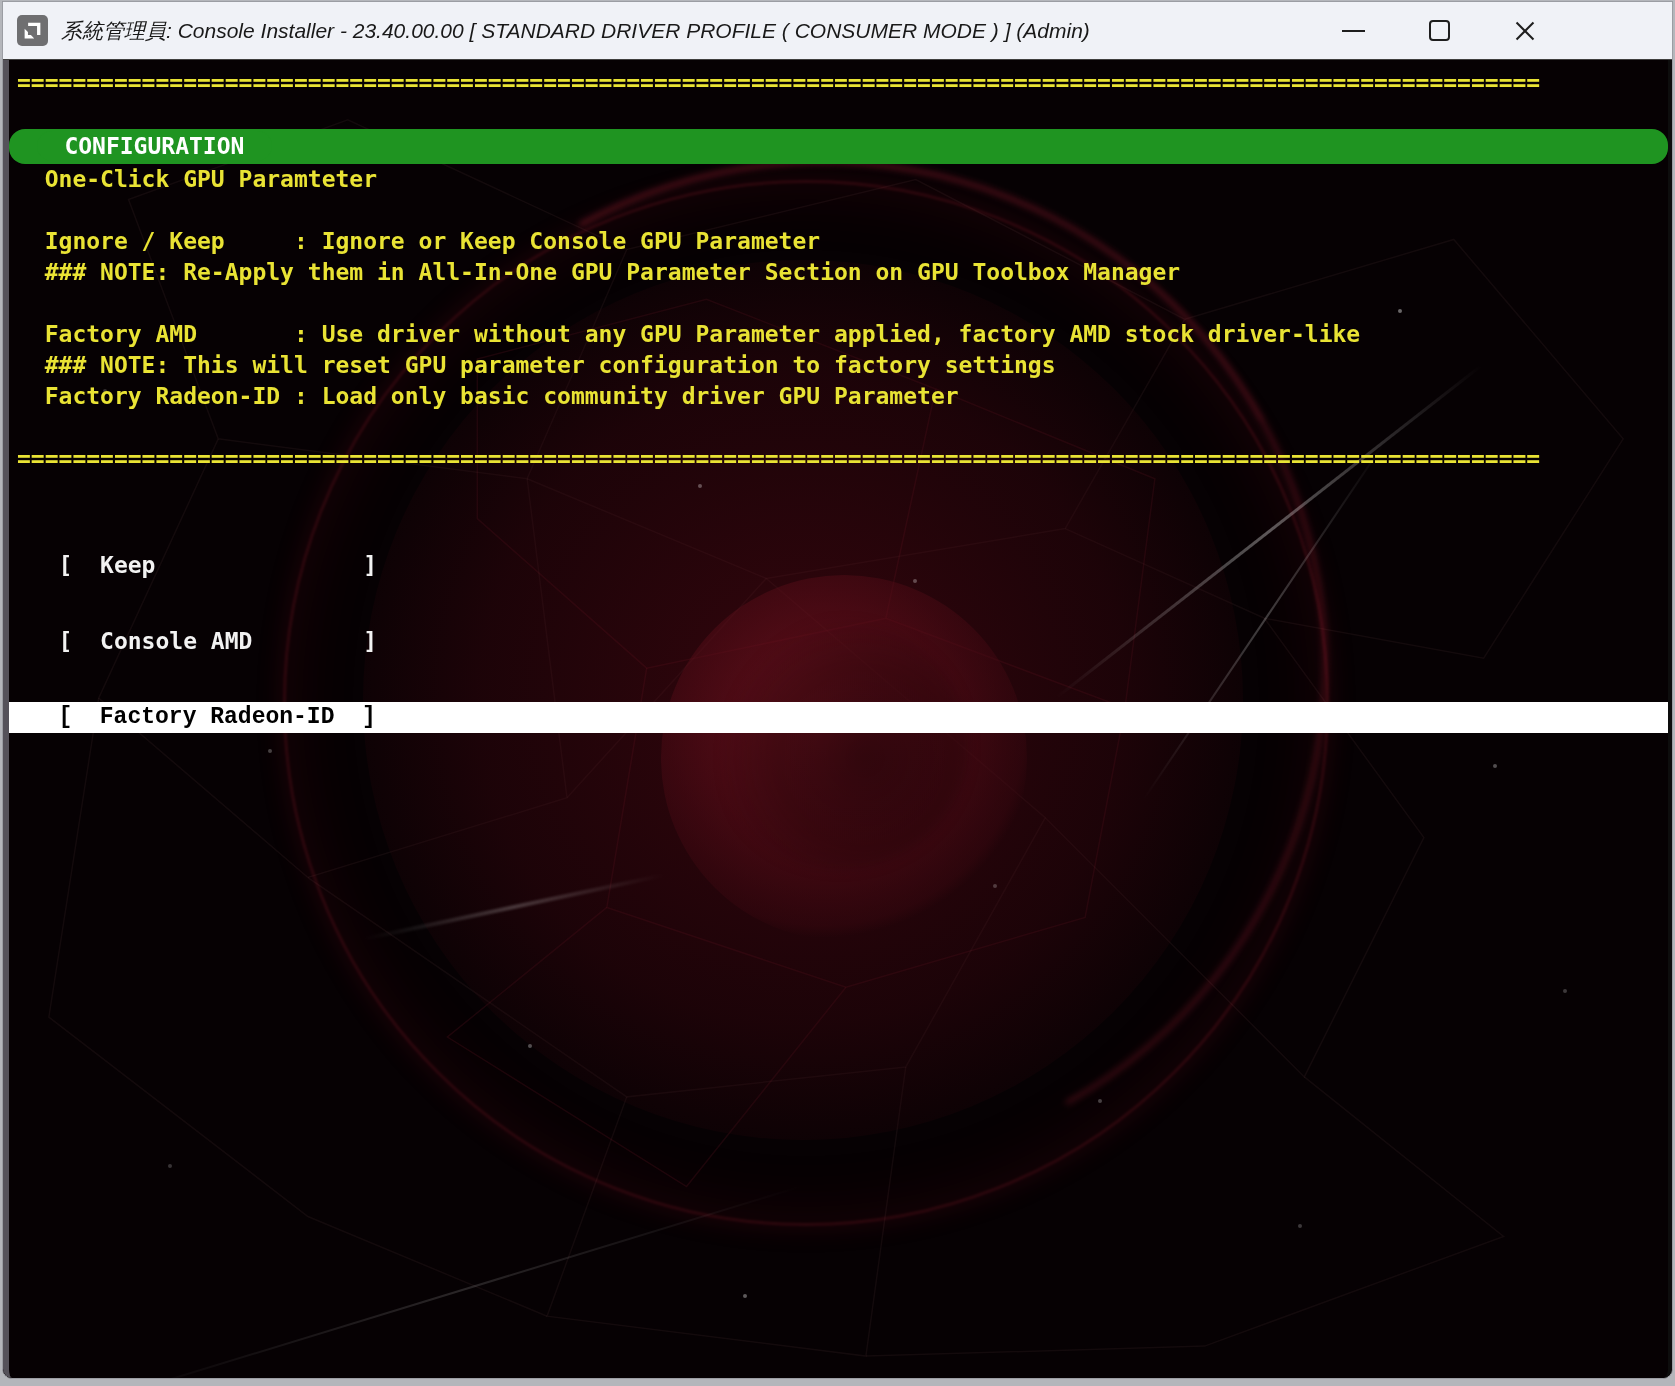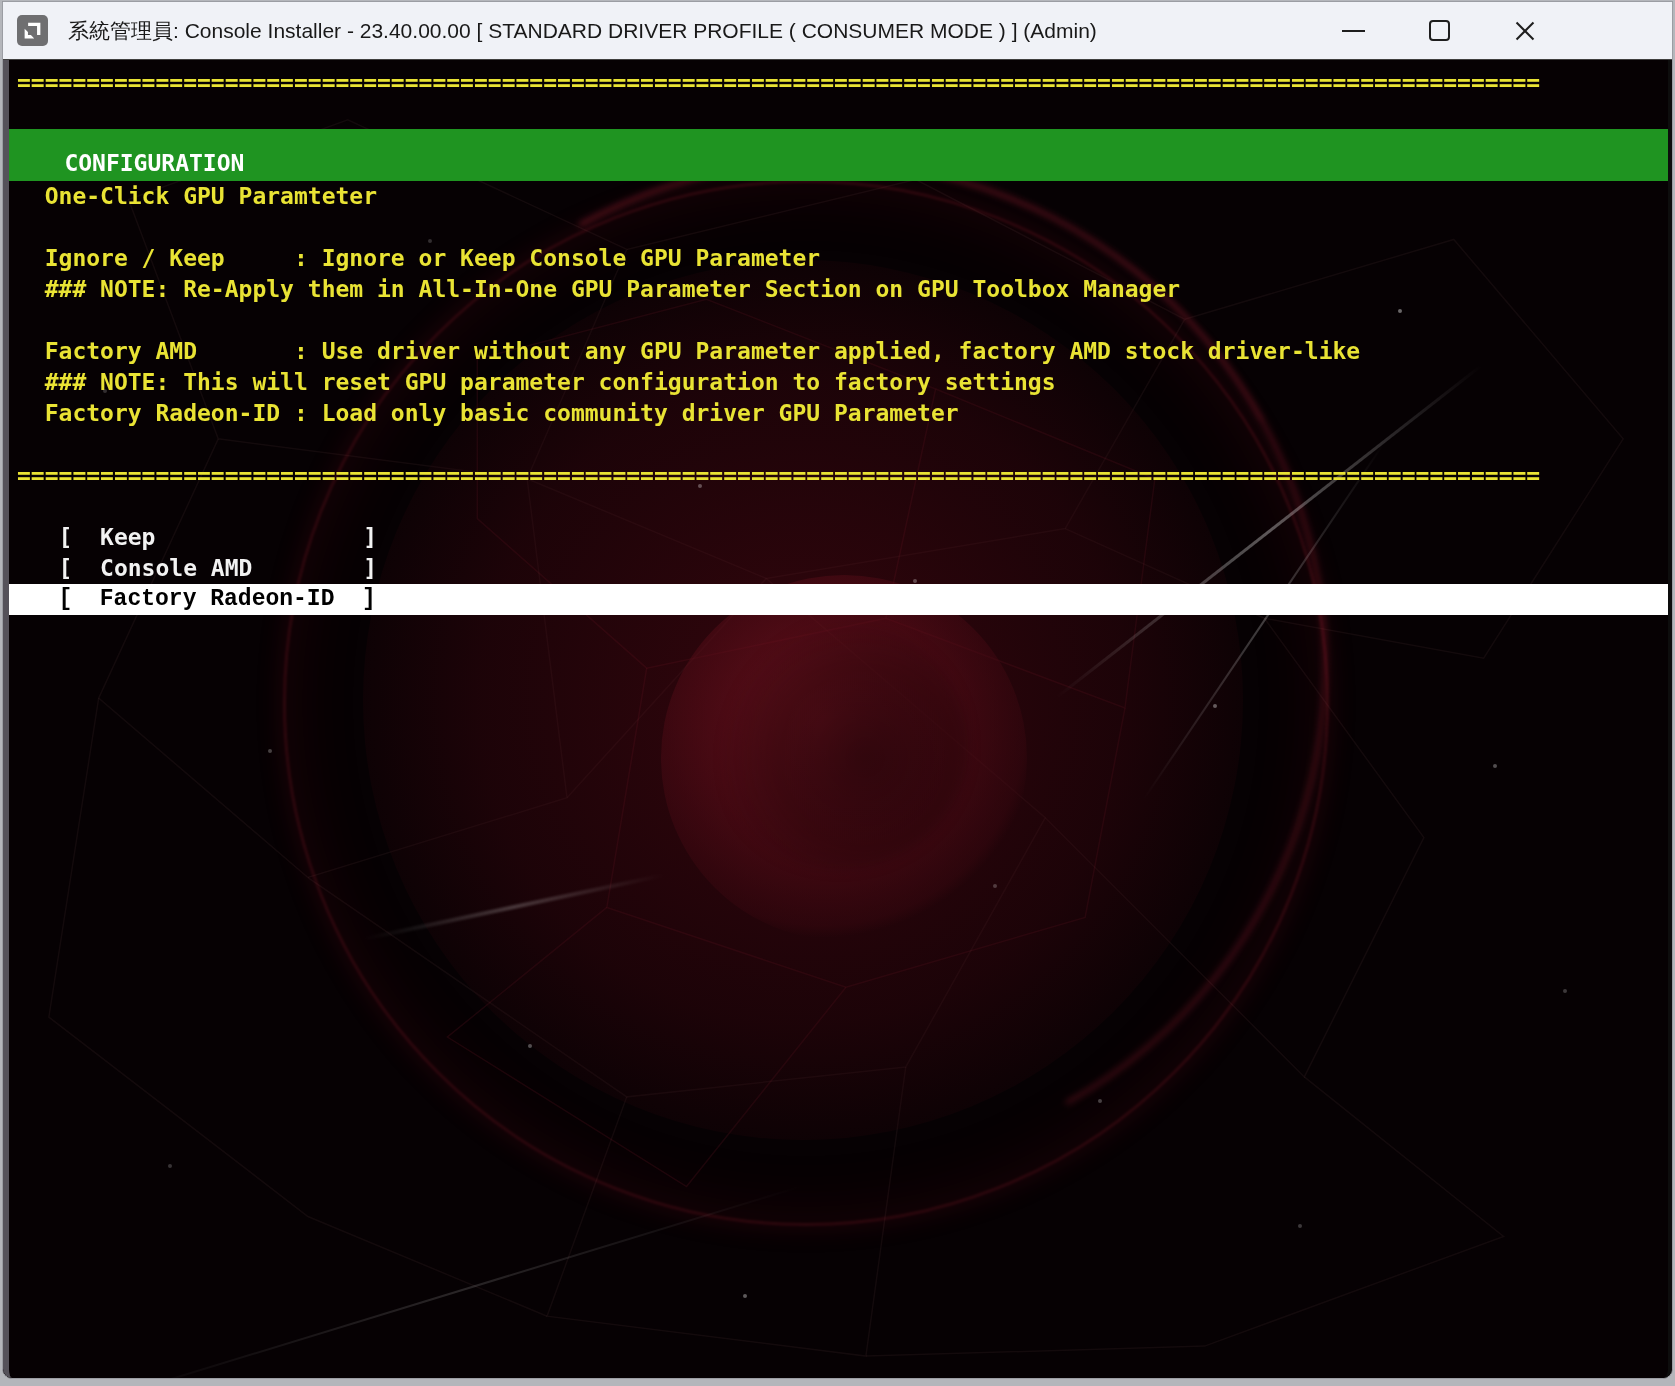--- a/index.html
+++ b/index.html
@@ -13,8 +13,8 @@
   .appicon{width:31px;height:31px;margin-left:14px;border-radius:5px;background:#6f6f71;
     display:flex;align-items:center;justify-content:center;flex:0 0 auto;}
   .appicon svg{width:21px;height:21px;}
-  .title{margin-left:20px;font-size:21px;color:#191919;white-space:nowrap;overflow:hidden;
-    text-overflow:ellipsis;flex:1 1 auto;}
+  .title{margin-left:13px;font-size:21px;color:#191919;white-space:nowrap;overflow:hidden;
+    text-overflow:ellipsis;flex:1 1 auto;font-style:italic;}
   .controls{display:flex;height:100%;margin-right:104px;flex:0 0 auto;}
   .ctrl{width:86px;height:100%;display:flex;align-items:center;justify-content:center;cursor:default;}
   .g-min{width:23px;height:2px;background:#1e1e1e;}

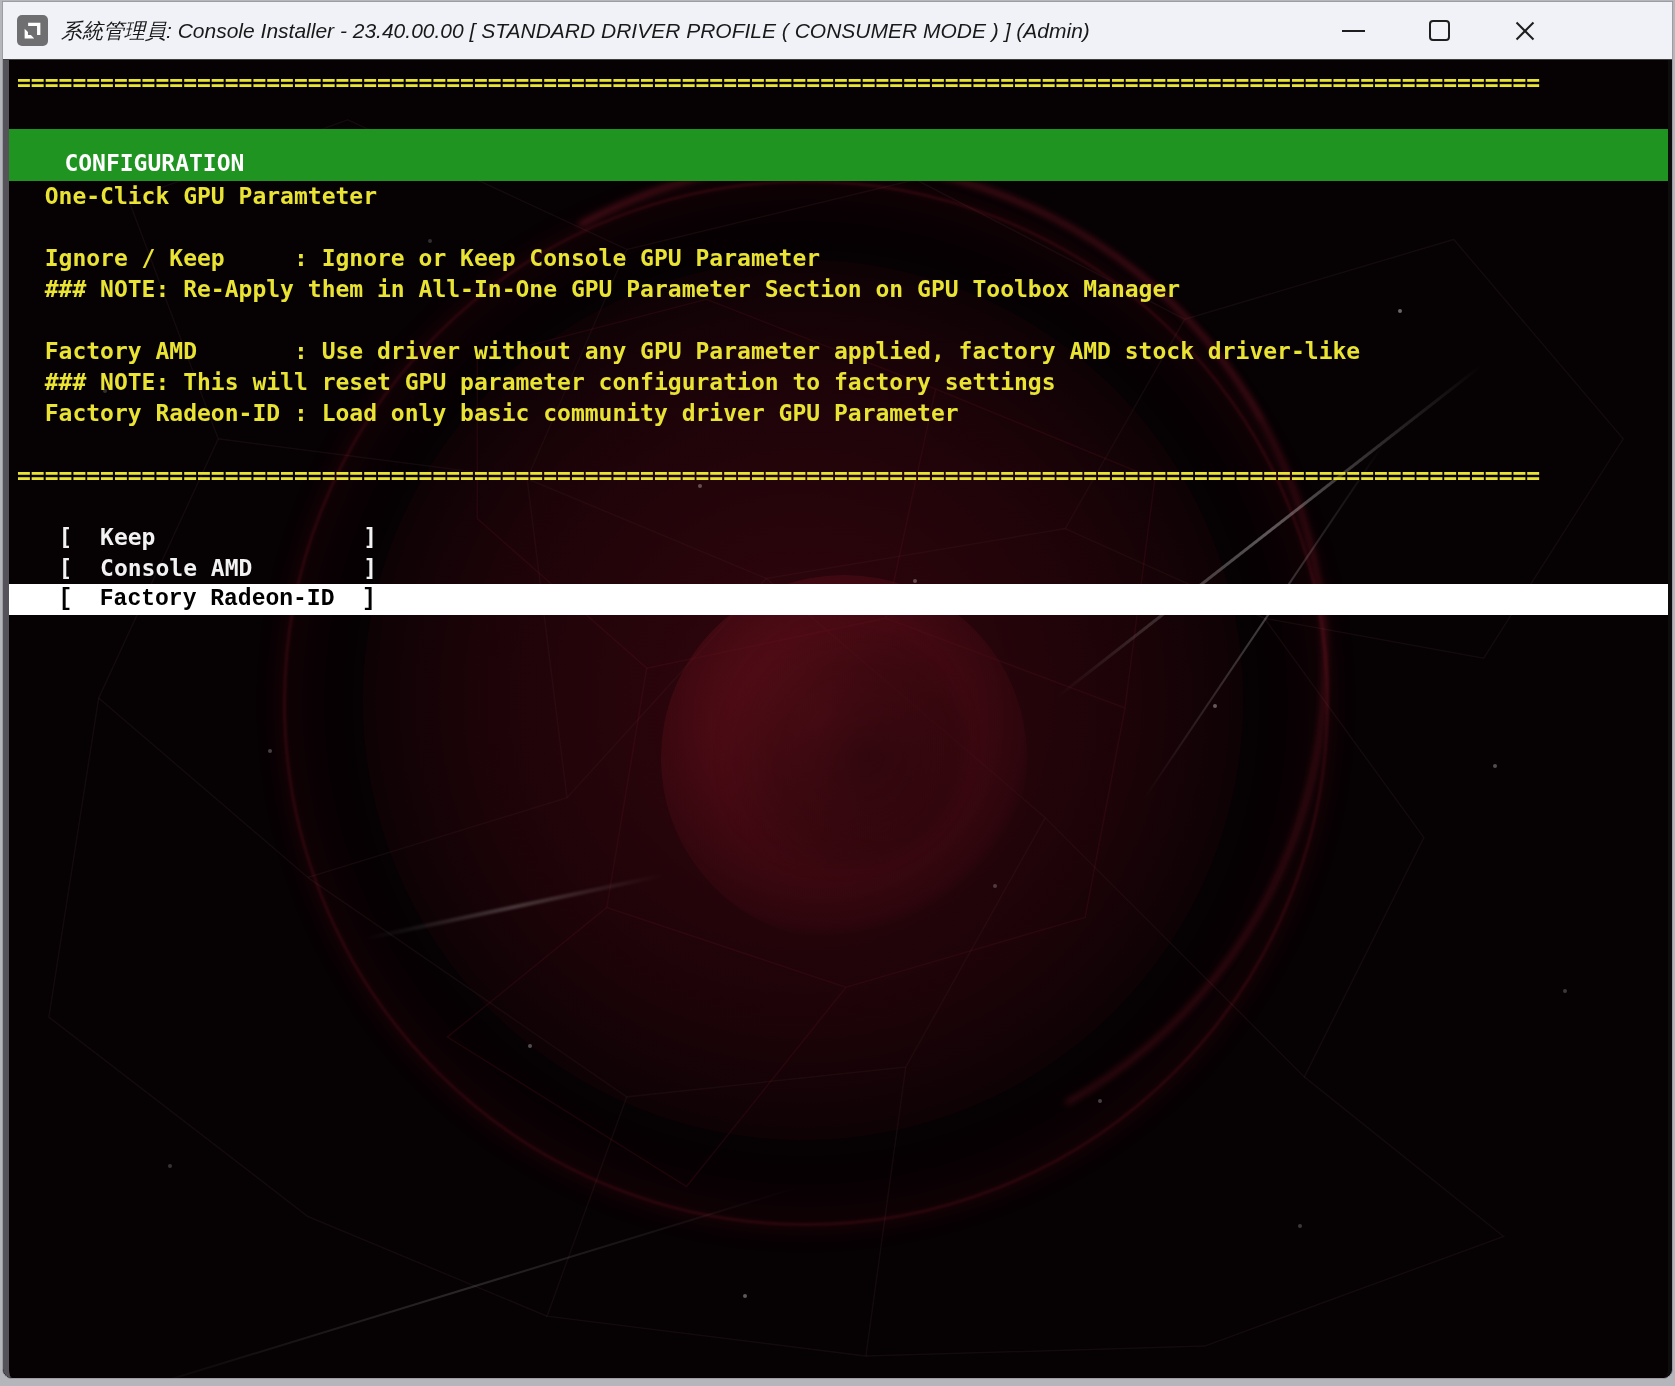--- a/index.html
+++ b/index.html
@@ -68,7 +68,7 @@
   .line.sep{letter-spacing:0;}
   .line.menu{color:var(--menu-white,#f2f2f2);}
   .line.menu.sel{background:var(--sel-bg,#ffffff);color:var(--sel-text,#000000);font-family:Liberation Mono, monospace;}
-  .badge{background:var(--badge-bg,#1f9421);color:var(--badge-text,#ffffff);padding:19px 2ch 2px 2ch;}
+  .badge{background:var(--badge-bg,#1f9421);color:var(--badge-text,#ffffff);padding:2px 2ch 2px 2ch;border-radius:16px;}
 </style>
 </head>
 <body>

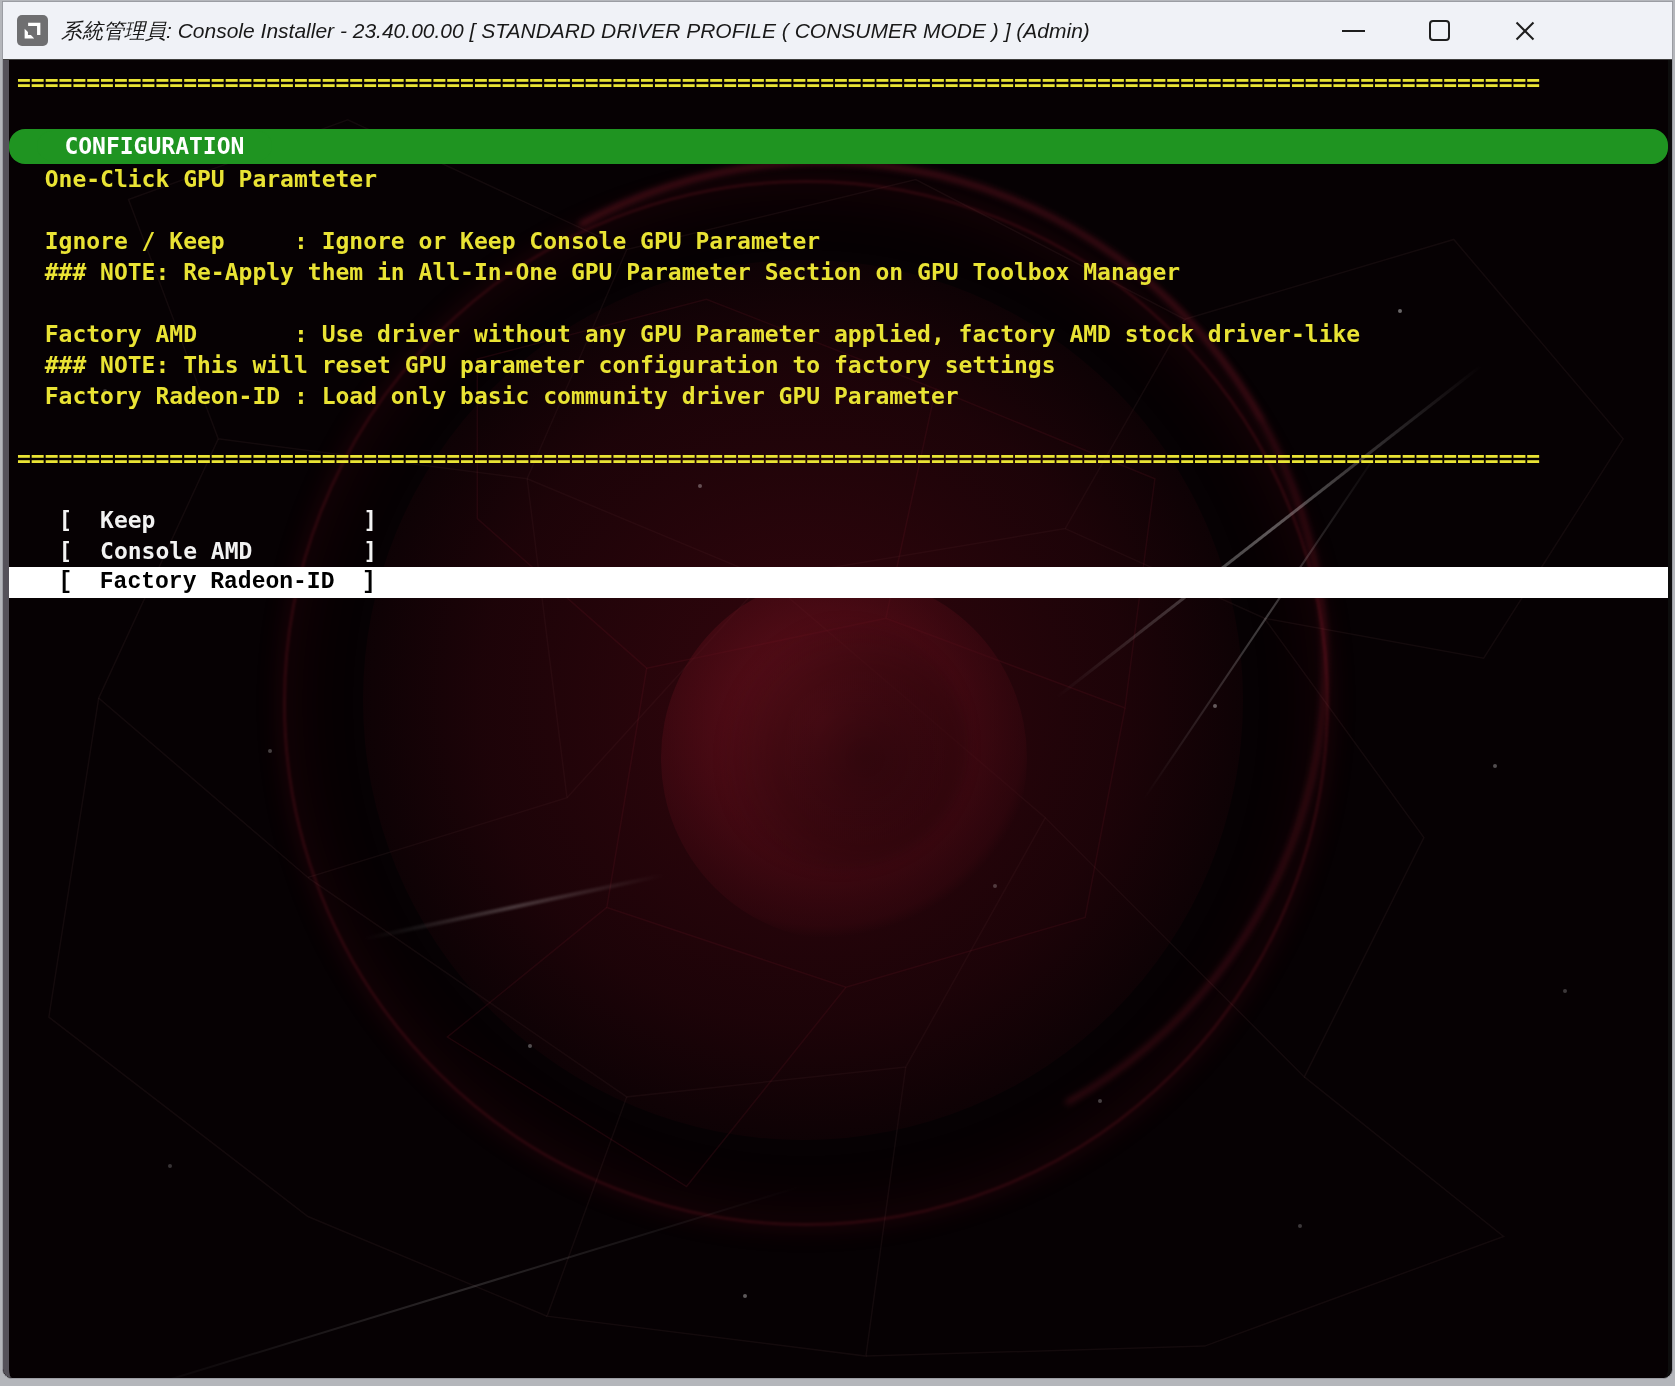--- a/index.html
+++ b/index.html
@@ -66,7 +66,7 @@
     line-height:31px;color:var(--yellow,#e9e334);}
   .line{height:31px;white-space:pre;padding-left:8px;}
   .line.sep{letter-spacing:0;}
-  .line.menu{color:var(--menu-white,#f2f2f2);}
+  .line.menu{color:var(--menu-white,#f2f2f2);margin-top:45px;}
   .line.menu.sel{background:var(--sel-bg,#ffffff);color:var(--sel-text,#000000);font-family:Liberation Mono, monospace;}
   .badge{background:var(--badge-bg,#1f9421);color:var(--badge-text,#ffffff);padding:2px 2ch 2px 2ch;border-radius:16px;}
 </style>

